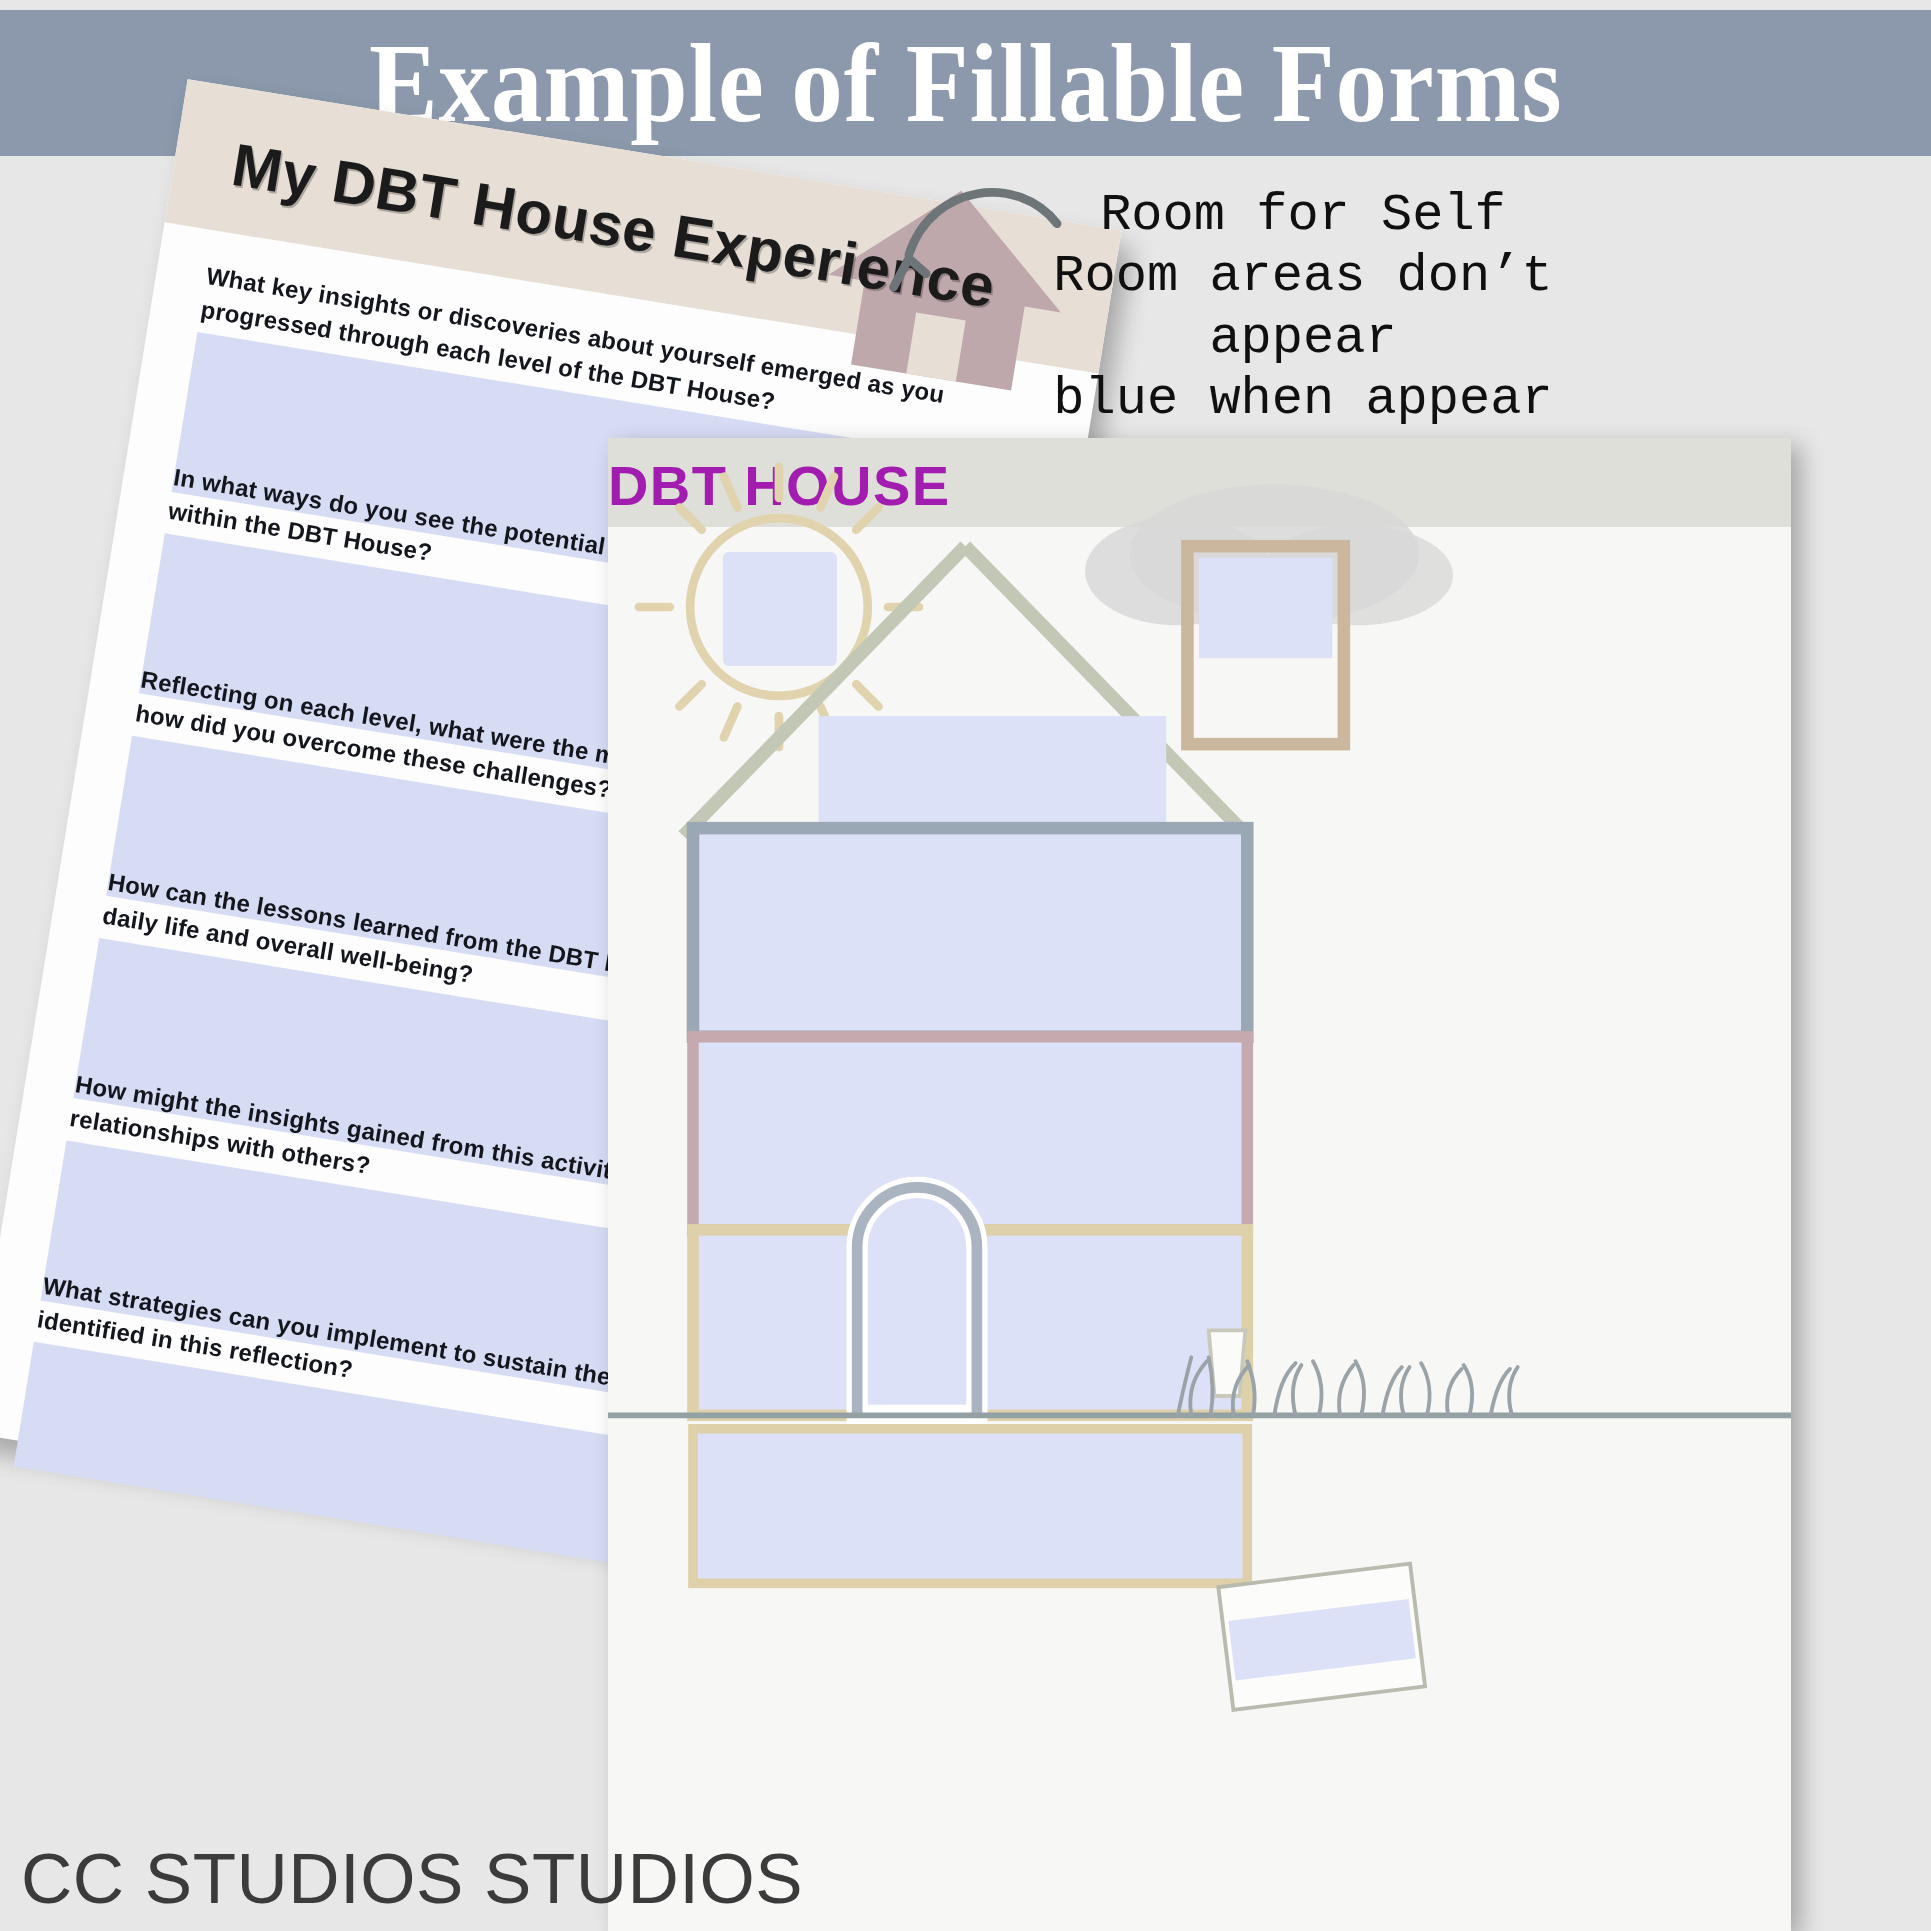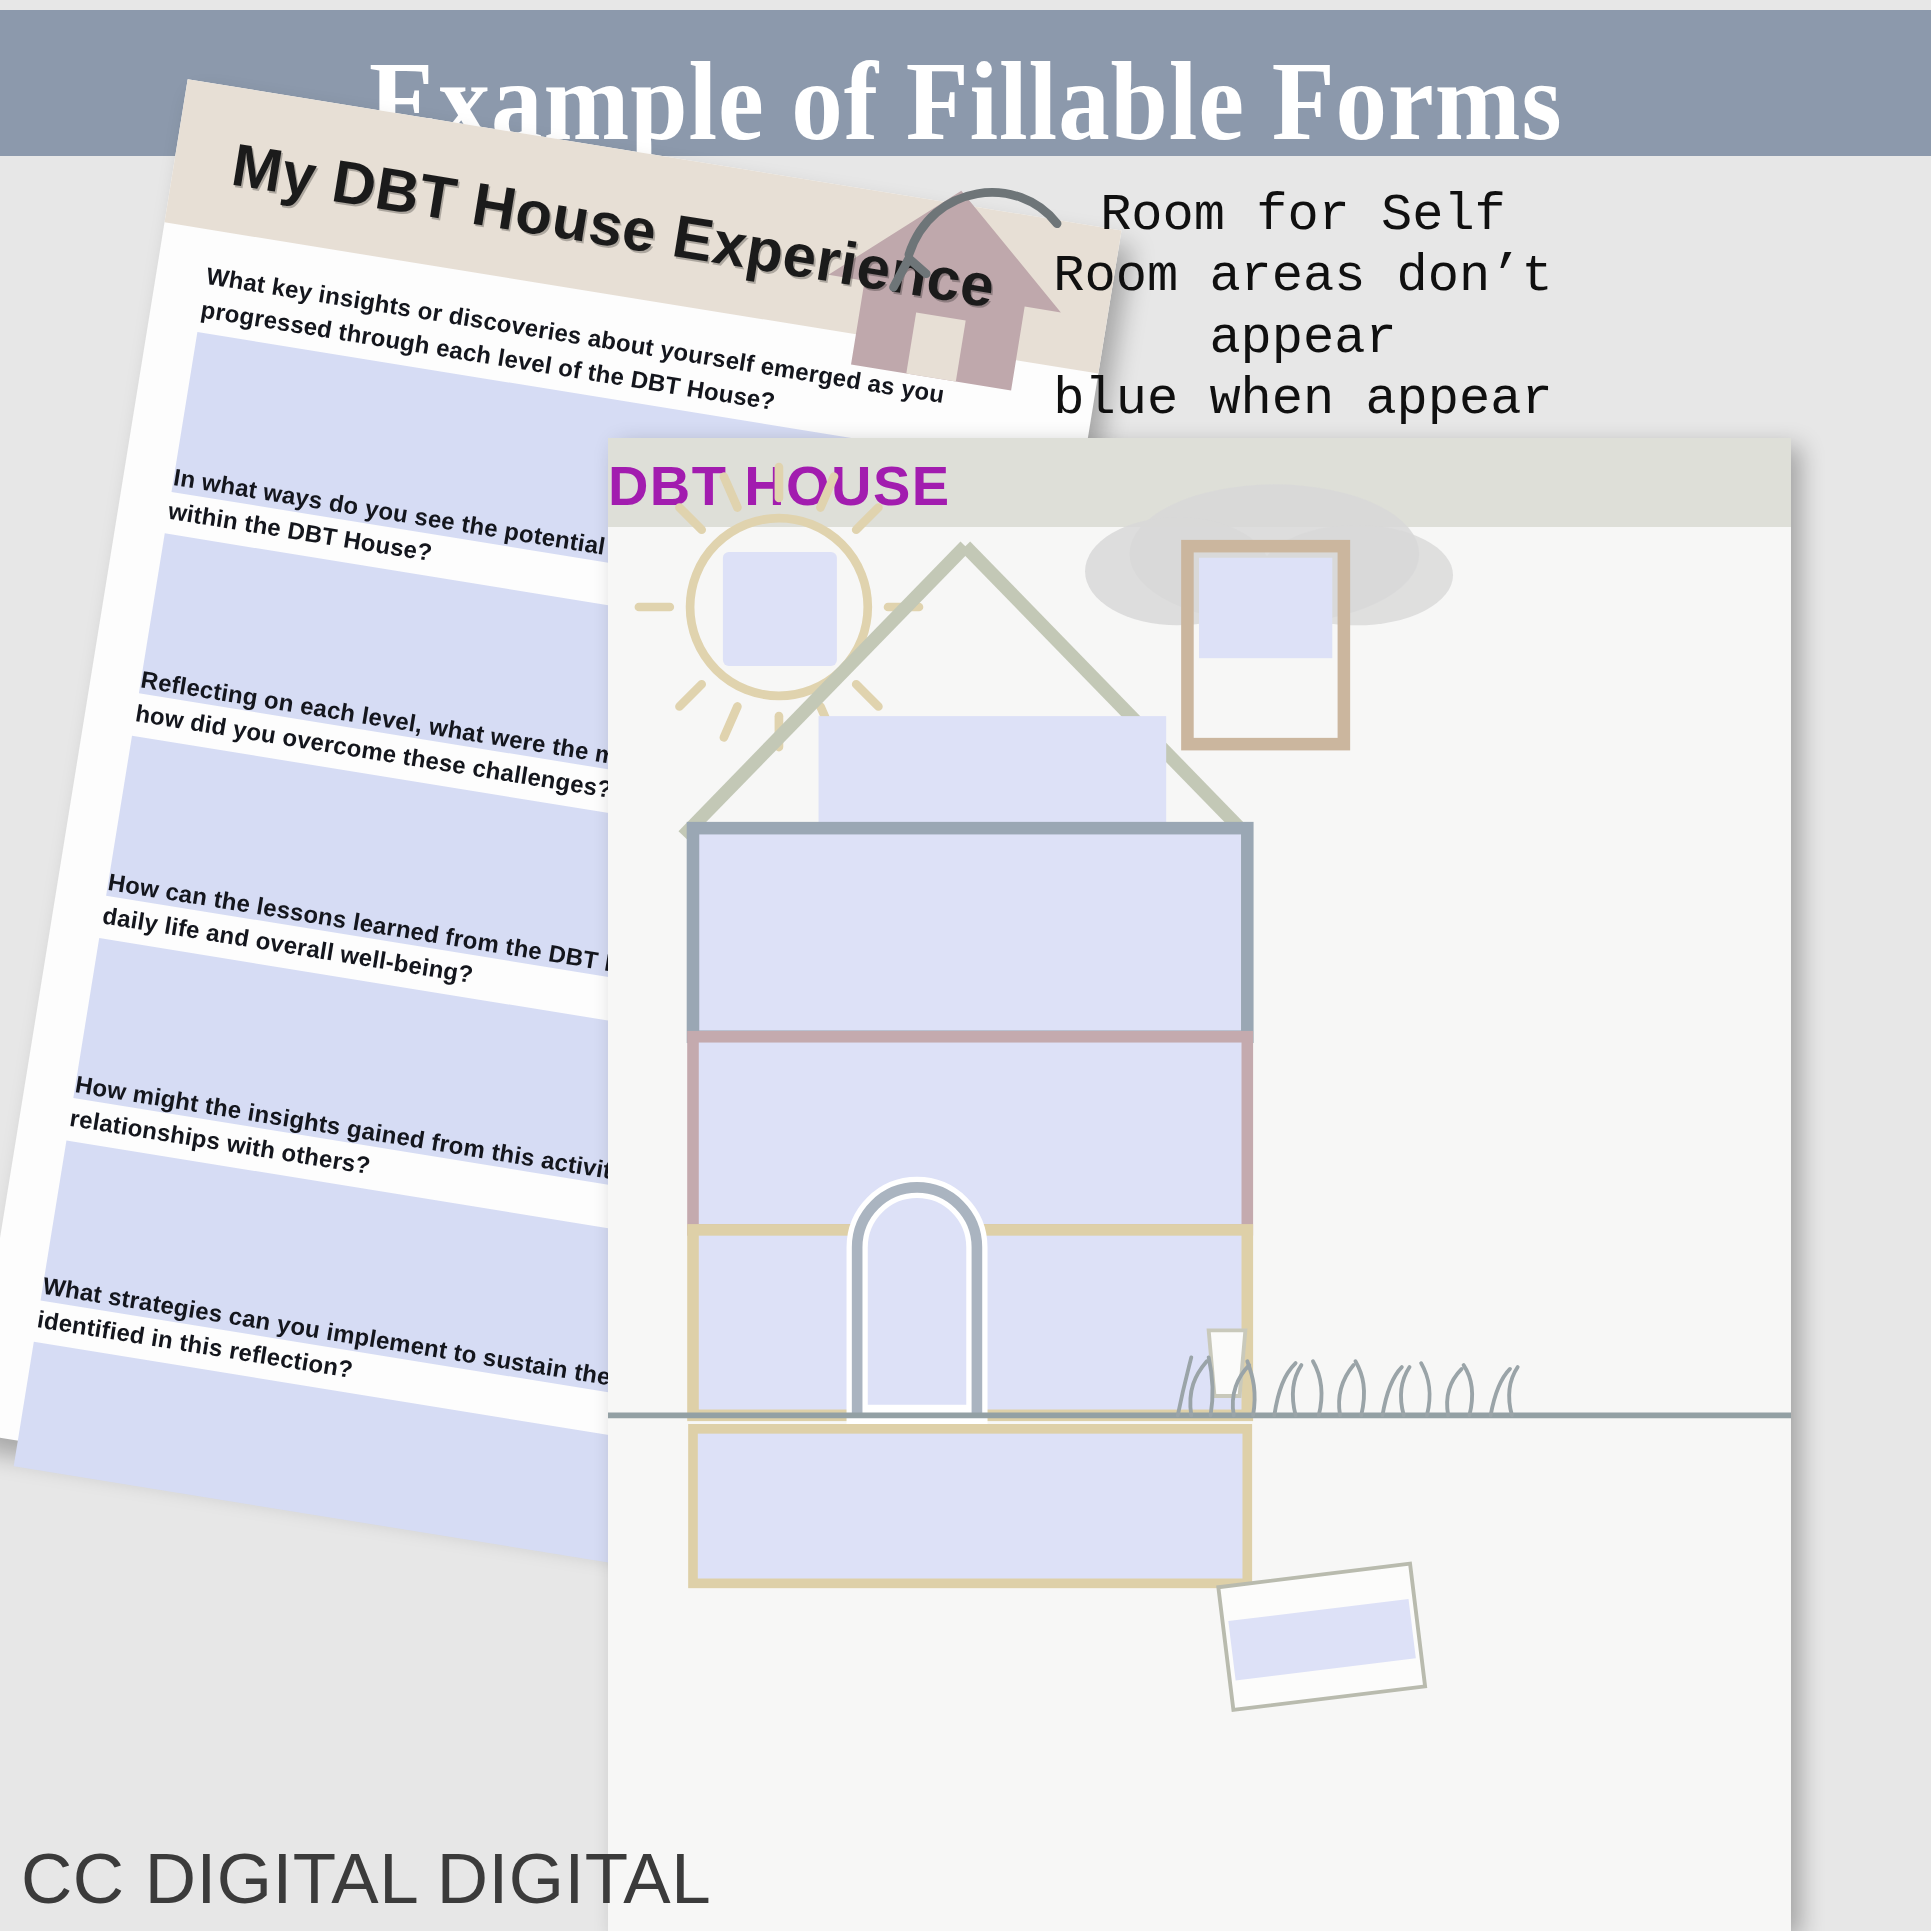--- a/index.html
+++ b/index.html
@@ -12,7 +12,7 @@
   #banner{
     position:absolute;left:0;top:9.7px;width:1931px;height:147px;
     background:#8c99ac;
-    display:flex;align-items:flex-end;justify-content:center;
+    display:flex;align-items:center;justify-content:center;
   }
   #banner-title{
     font-family:"Liberation Serif", serif;

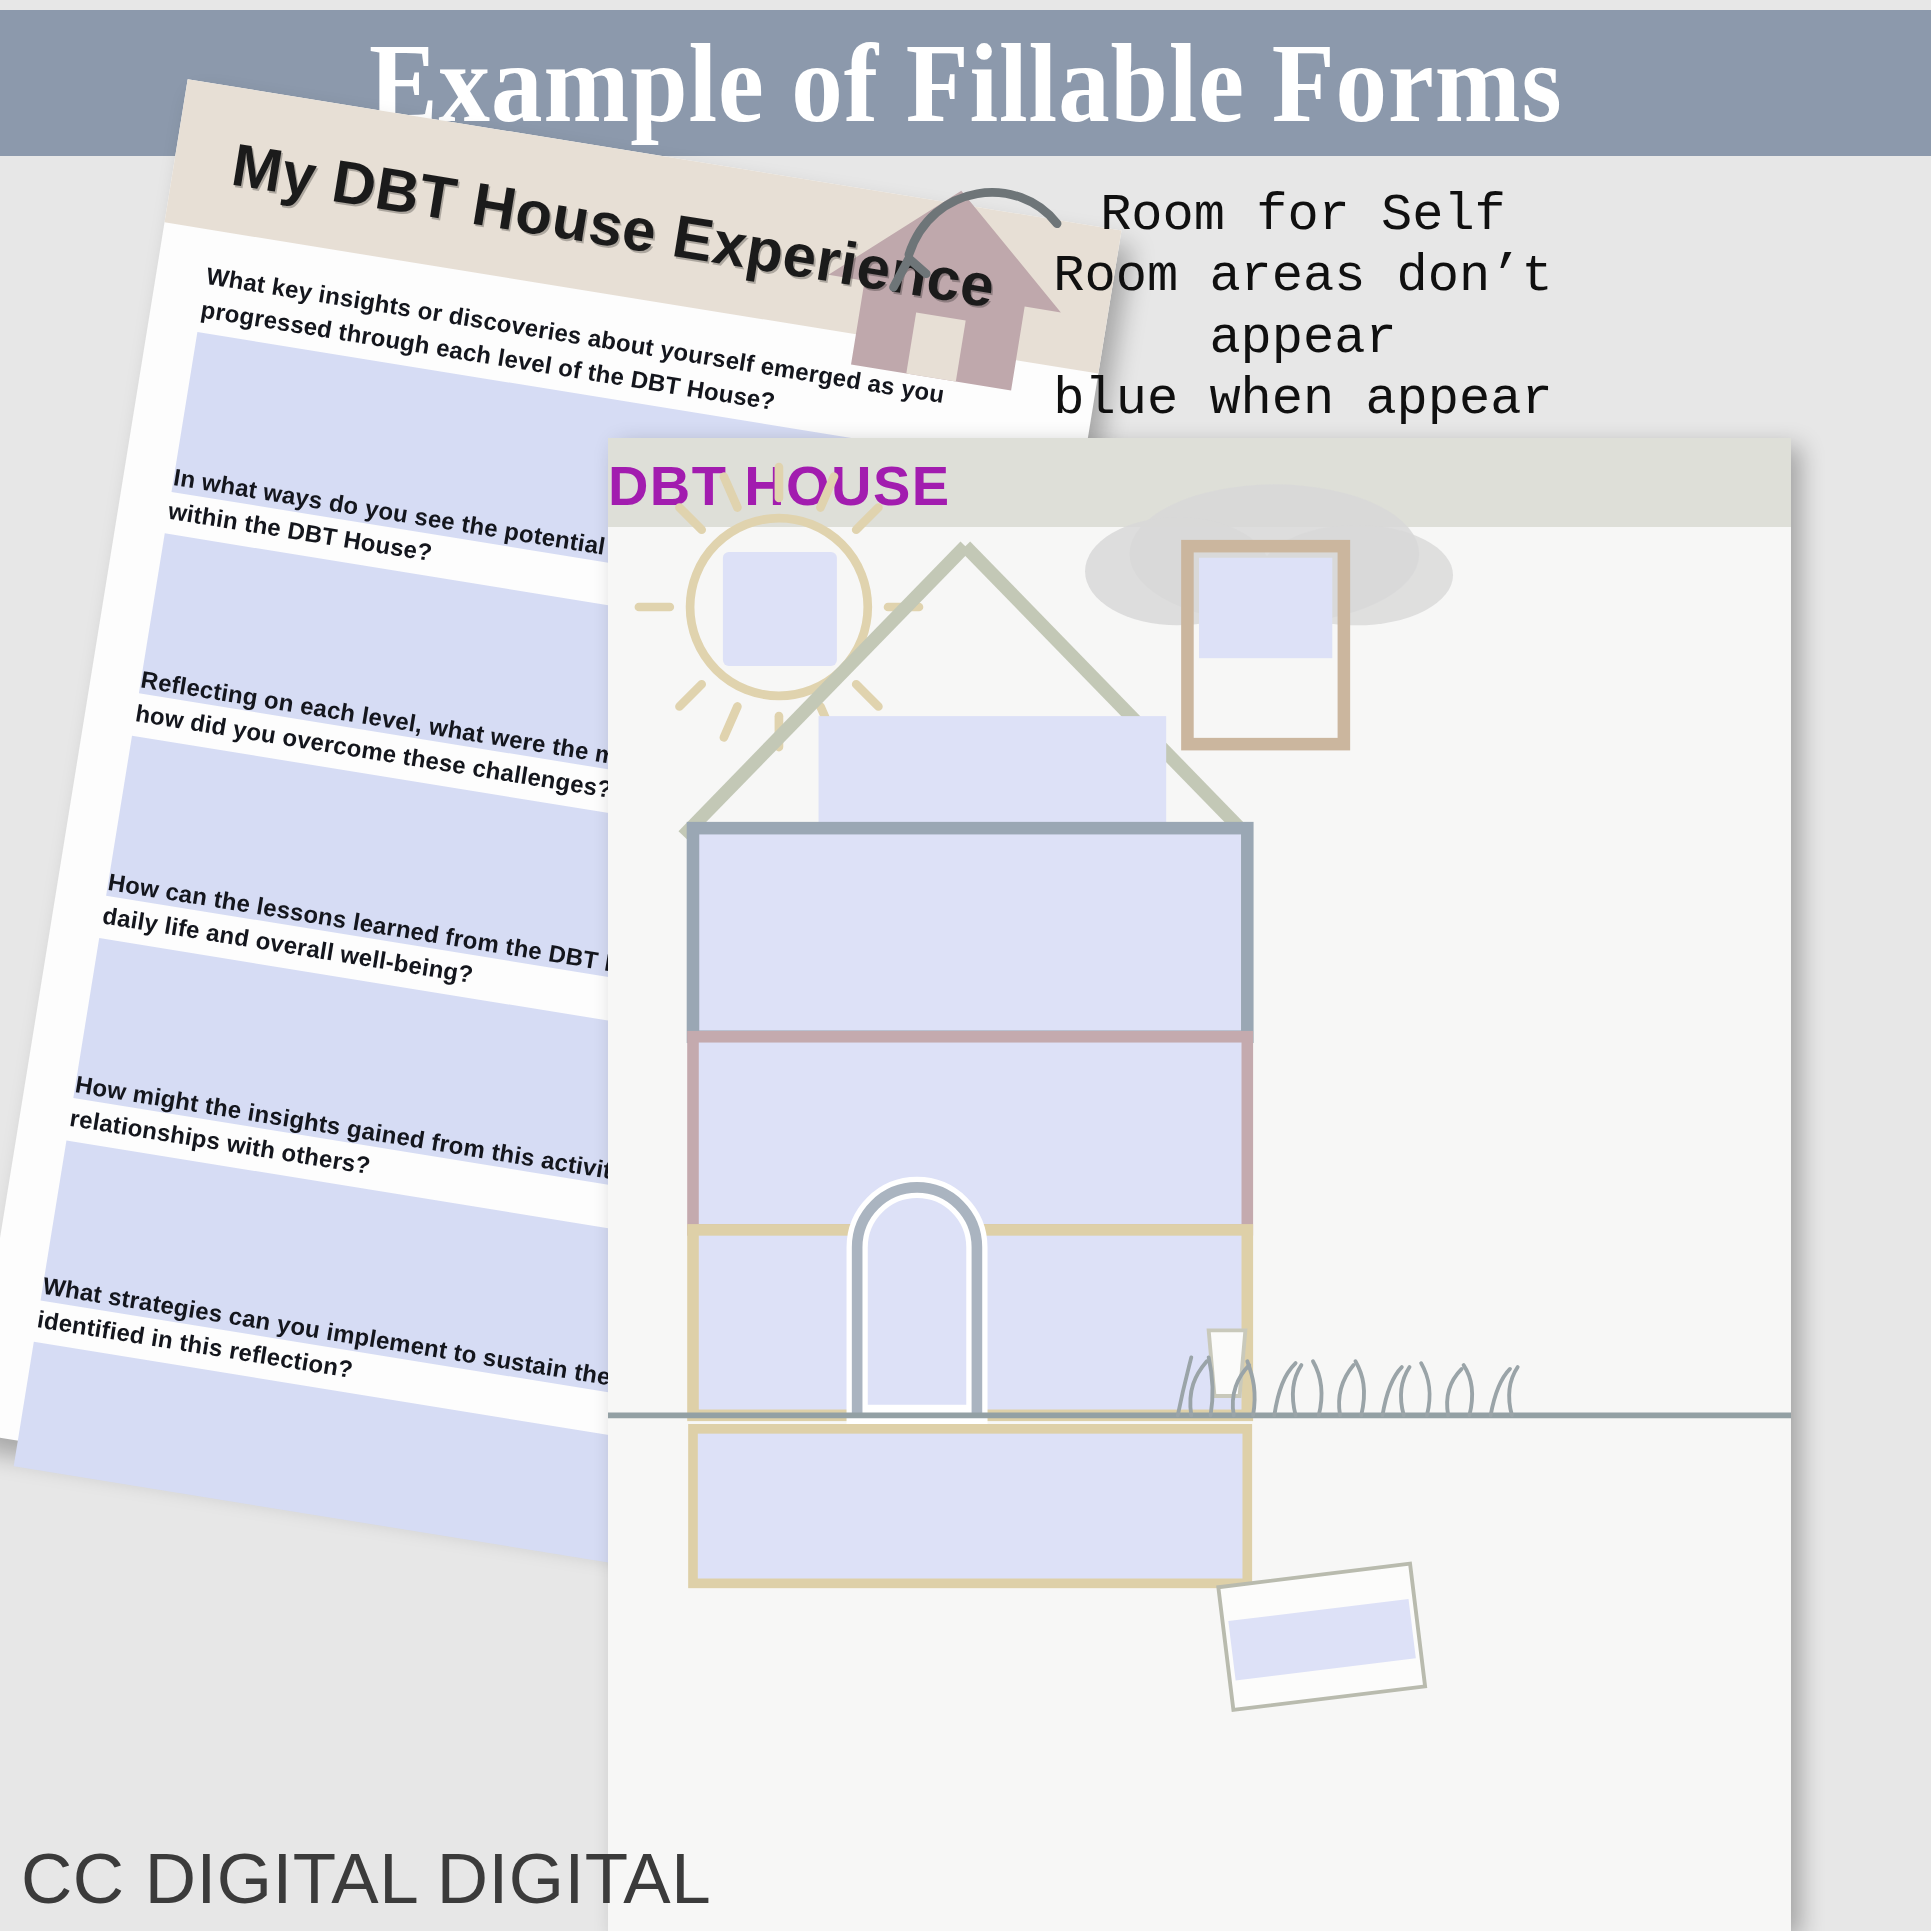--- a/index.html
+++ b/index.html
@@ -226,7 +226,7 @@
     </svg>
   </div>
 
-  <div id="watermark">CC DIGITAL DIGITAL</div>
+  <div id="watermark">CC STUDIOS STUDIOS</div>
 
 </div>
 

